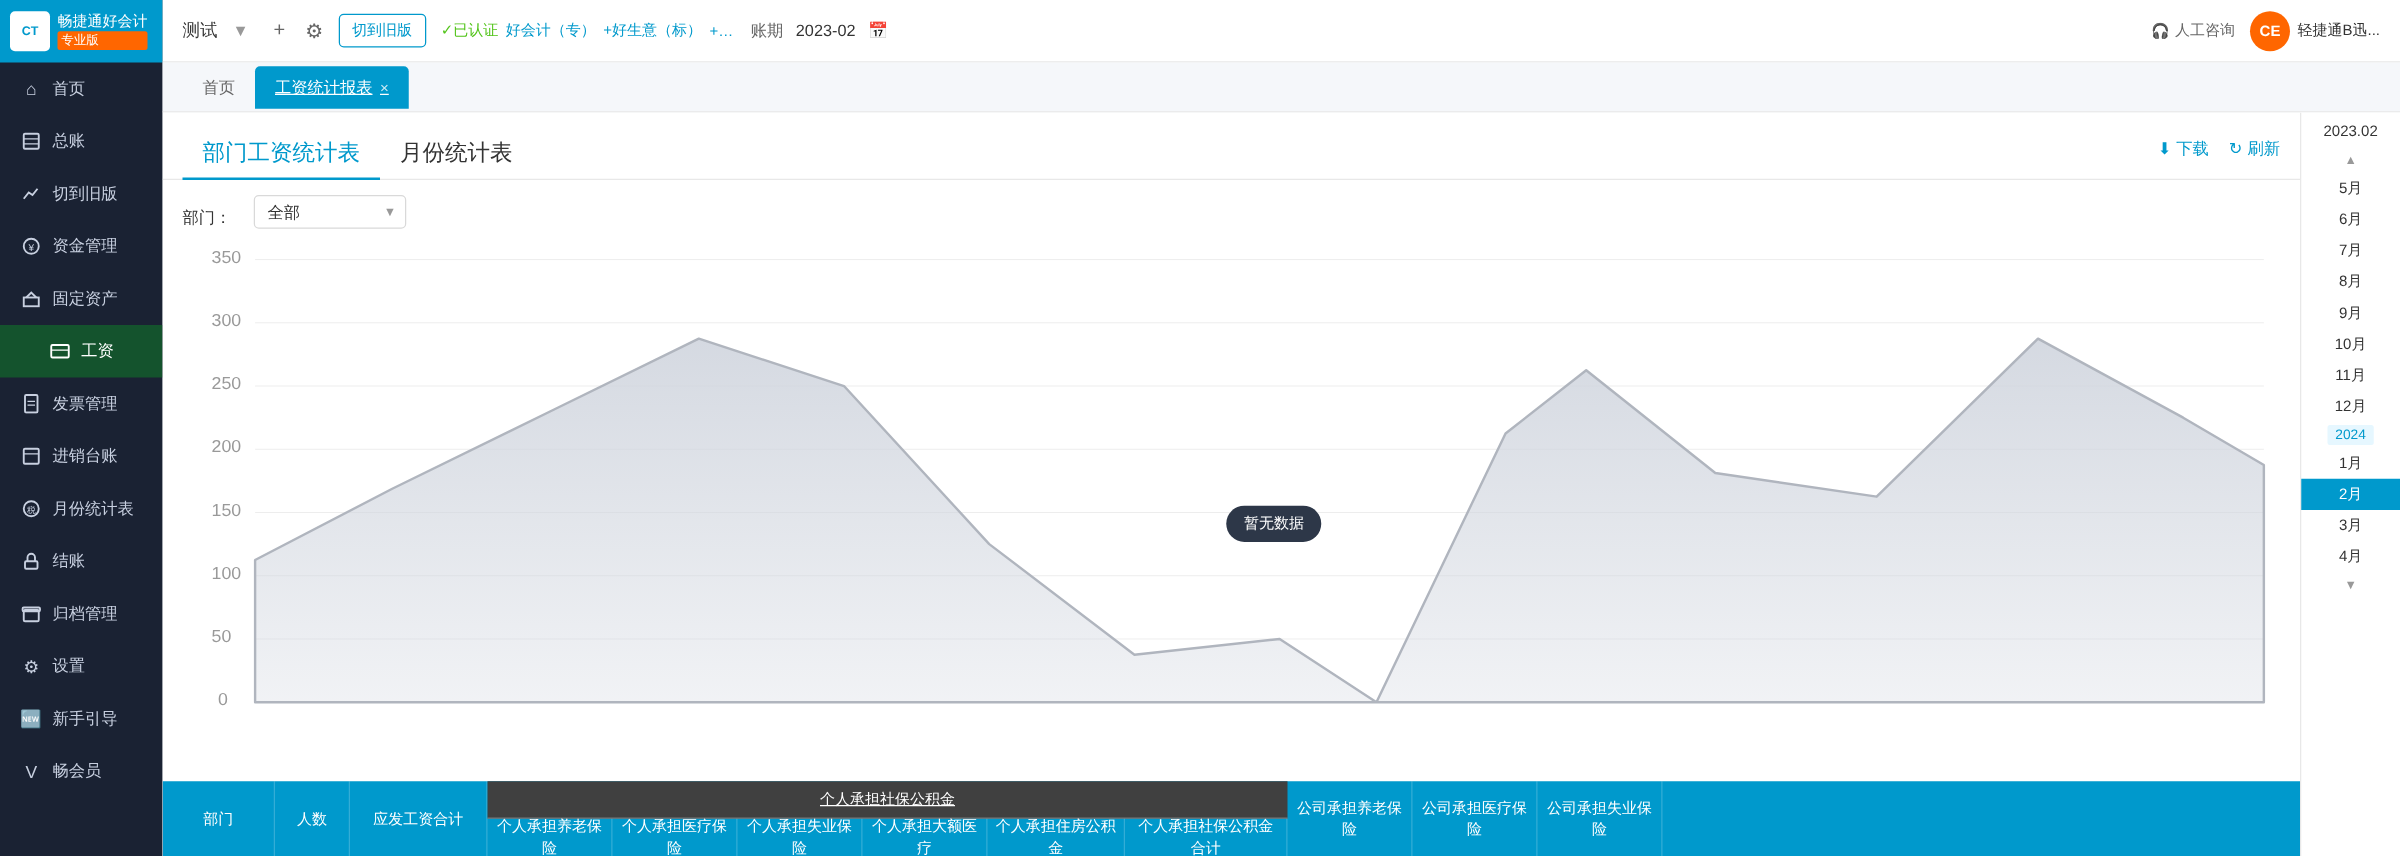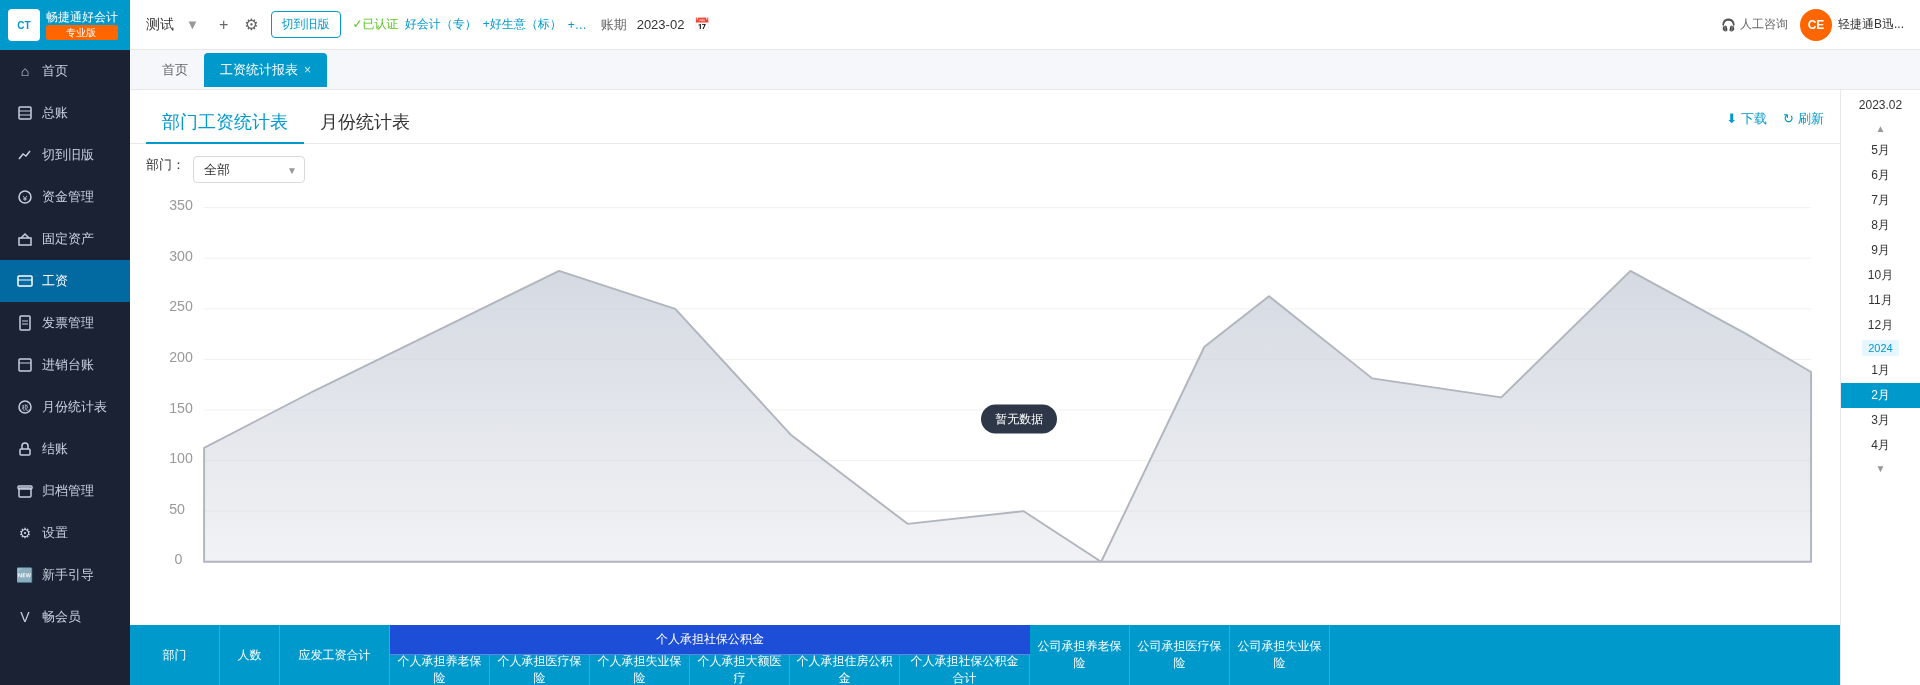--- a/index.html
+++ b/index.html
@@ -45,7 +45,7 @@
       font-size: 10px;
       background: #ff6600;
       color: white;
-      padding: 1px 20px;
+      padding: 1px 3px;
       border-radius: 2px;
     }
     .sidebar-nav {

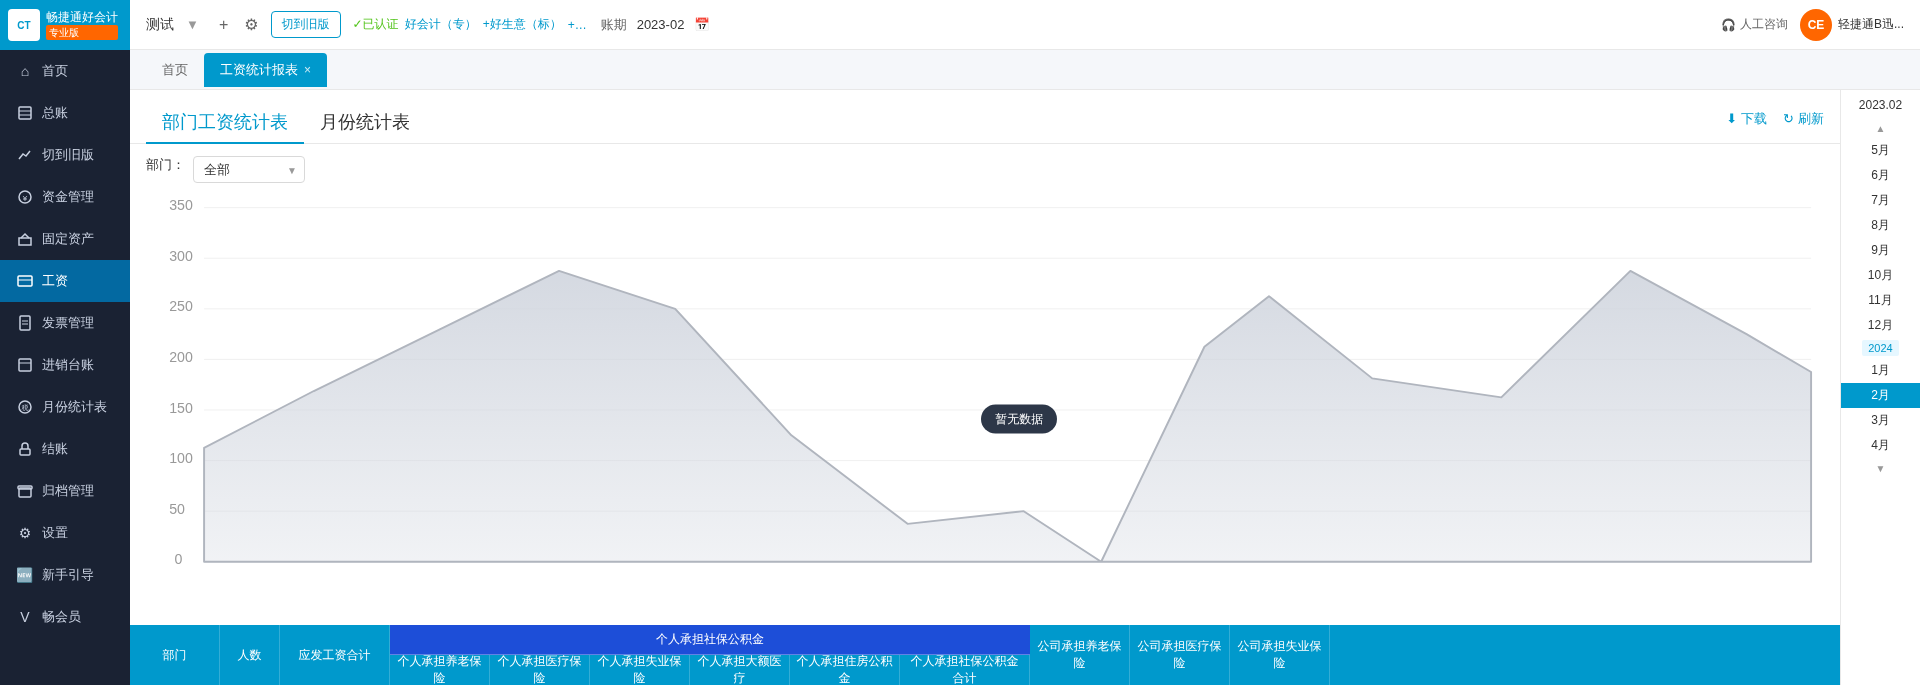--- a/index.html
+++ b/index.html
@@ -188,6 +188,7 @@
     .tab-item.active {
       background: #0099cc;
       color: white;
+      text-decoration: underline;
     }
     .tab-close {
       font-size: 12px;

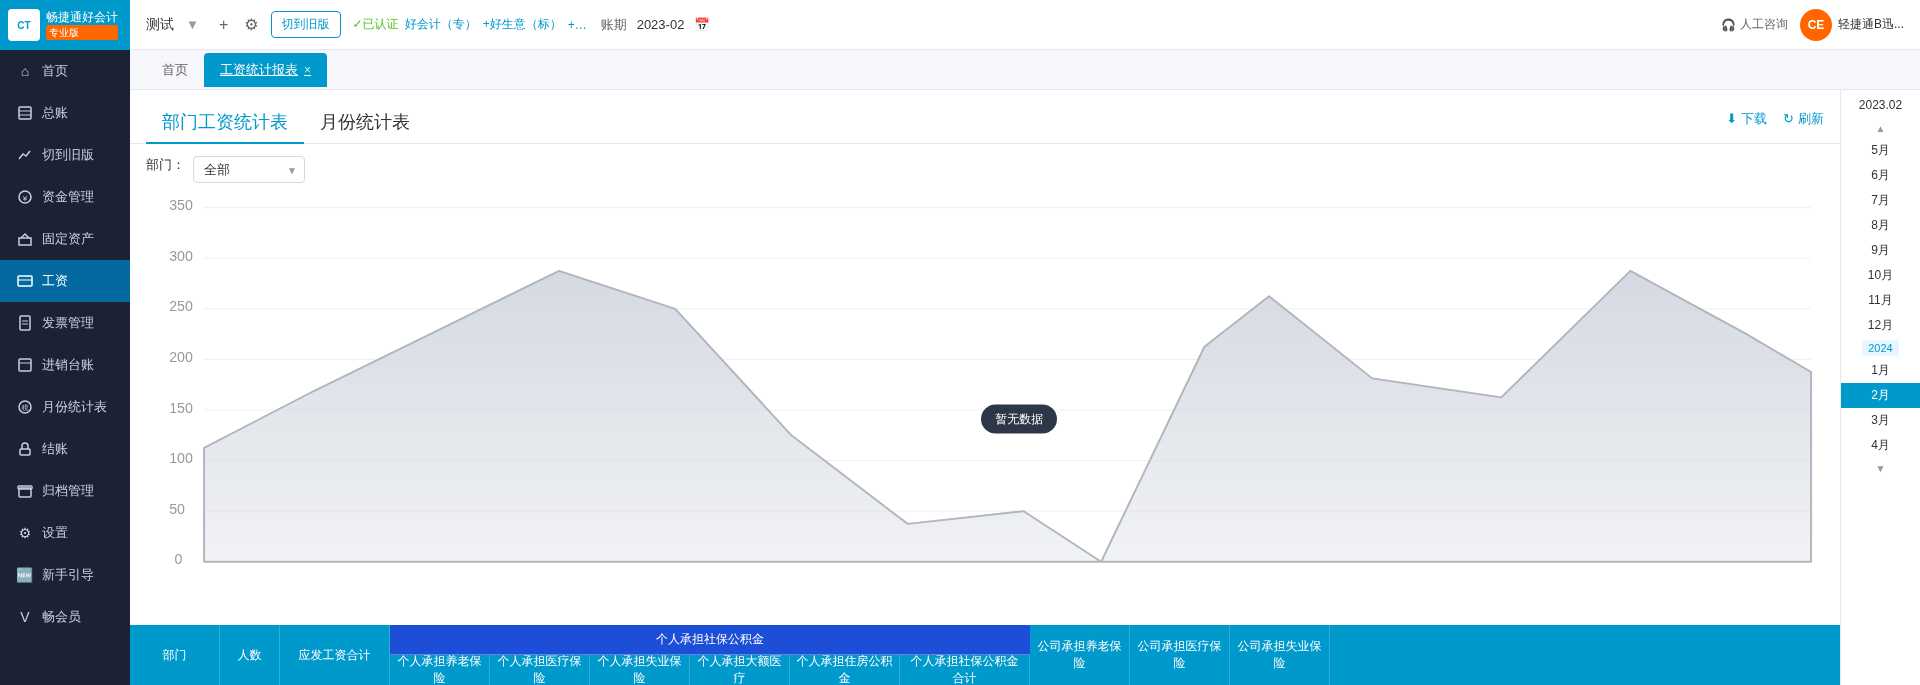--- a/index.html
+++ b/index.html
@@ -254,9 +254,9 @@
     
     .filterbar {
       display: flex;
-      align-items: flex-start;
+      align-items: flex-end;
       padding: 12px 16px;
-      gap: 8px;
+      gap: 18px;
       flex-shrink: 0;
     }
     .filter-label {

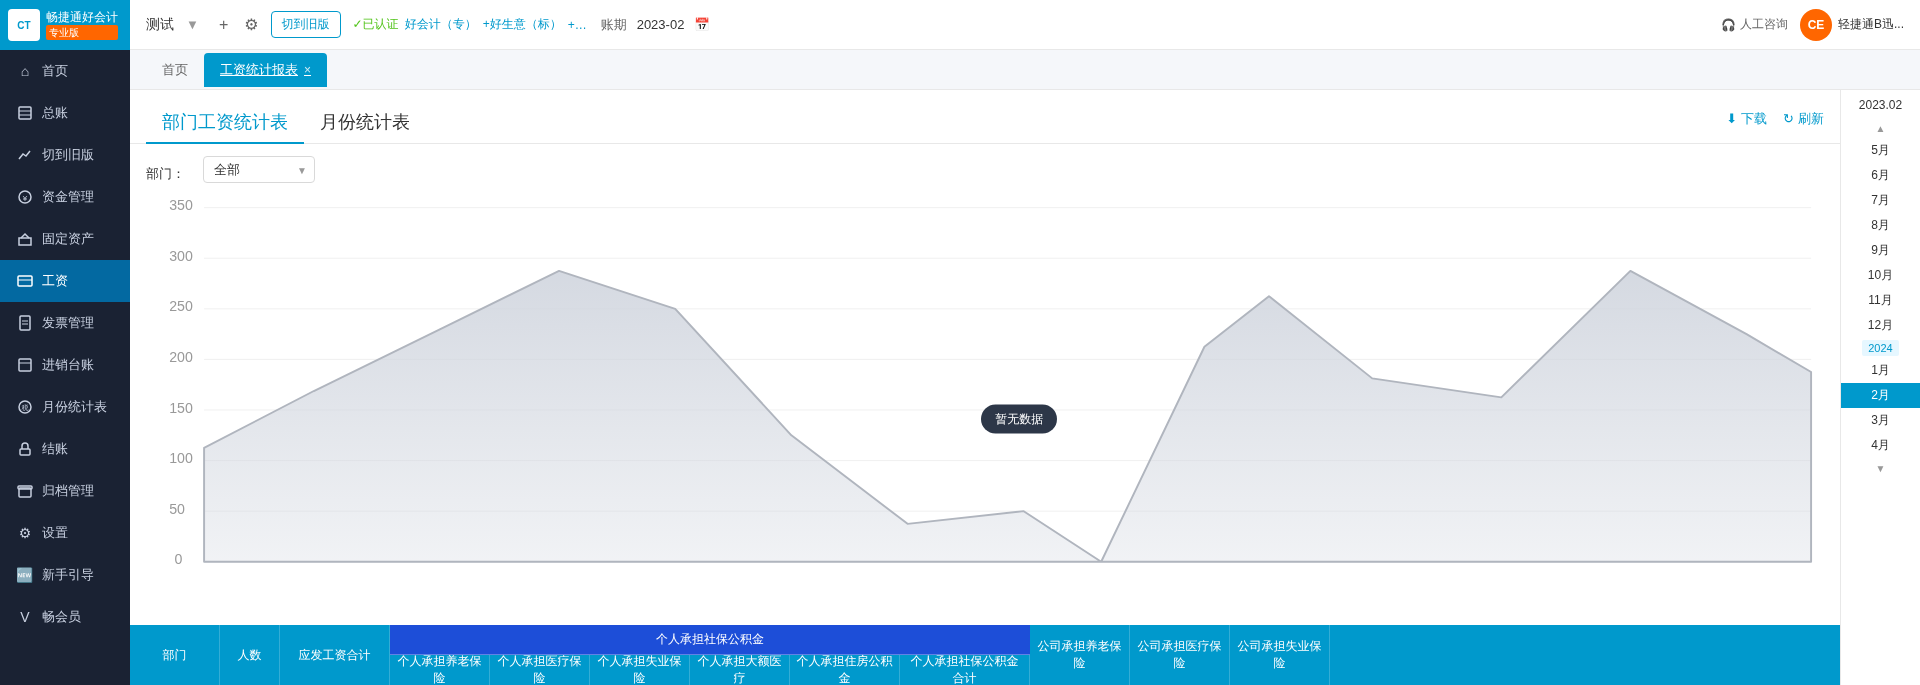--- a/index.html
+++ b/index.html
@@ -272,7 +272,7 @@
       background: white;
       cursor: pointer;
       appearance: none;
-      width: 112px;
+      width: 122px;
     }
     .filter-select-wrapper {
       position: relative;

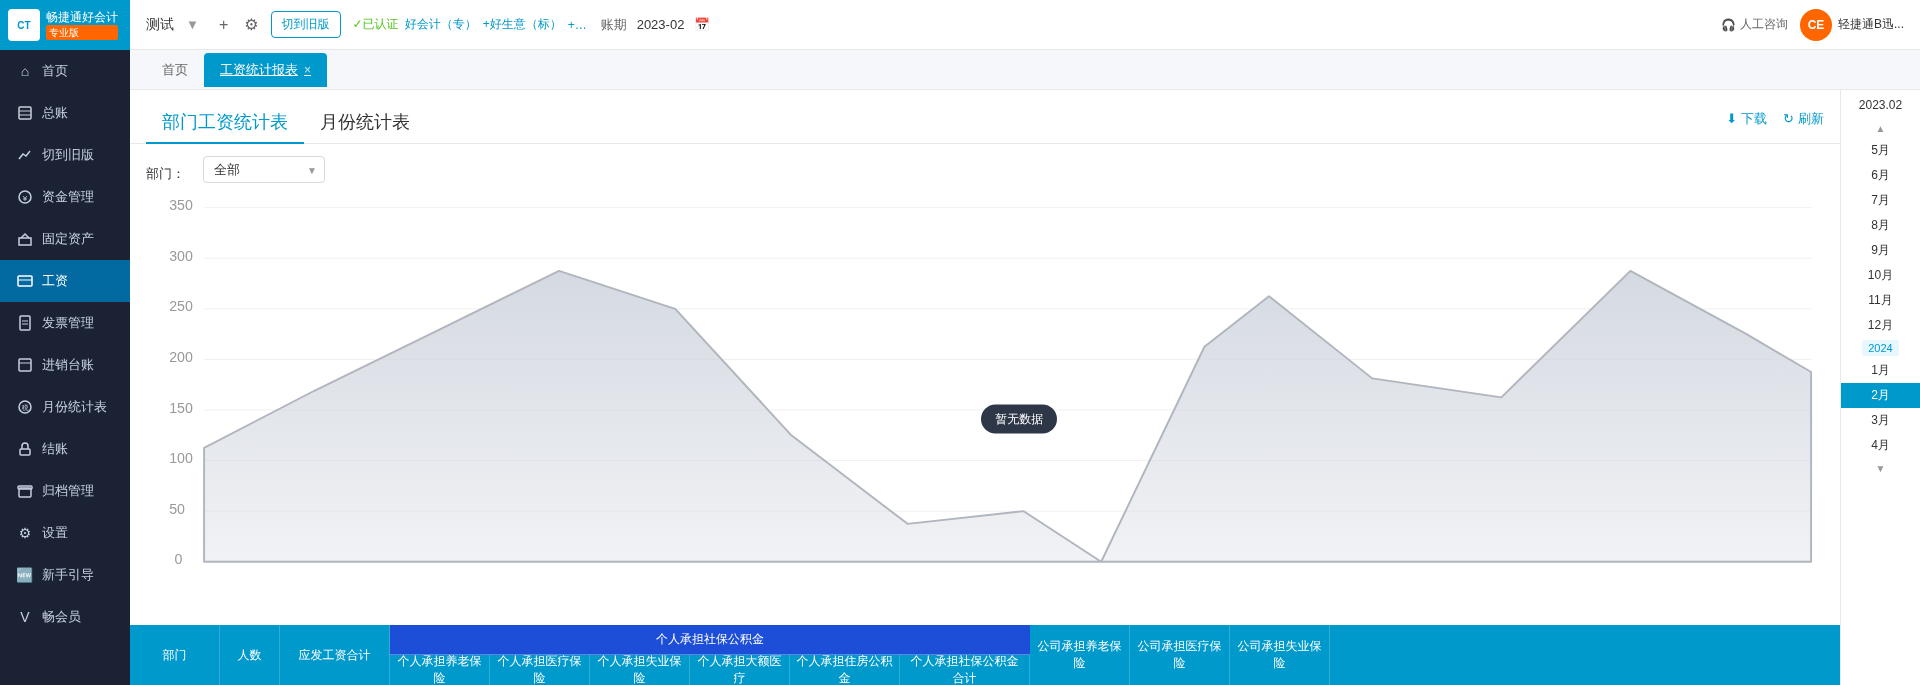--- a/index.html
+++ b/index.html
@@ -62,7 +62,7 @@
       font-size: 13px;
       transition: background 0.2s;
     }
-    .sidebar-item.active { background: #0369a1; color: white; }
+    .sidebar-item.active { background: #14532d; color: white; justify-content: center; }
     .sidebar-item .nav-icon {
       width: 18px;
       height: 18px;

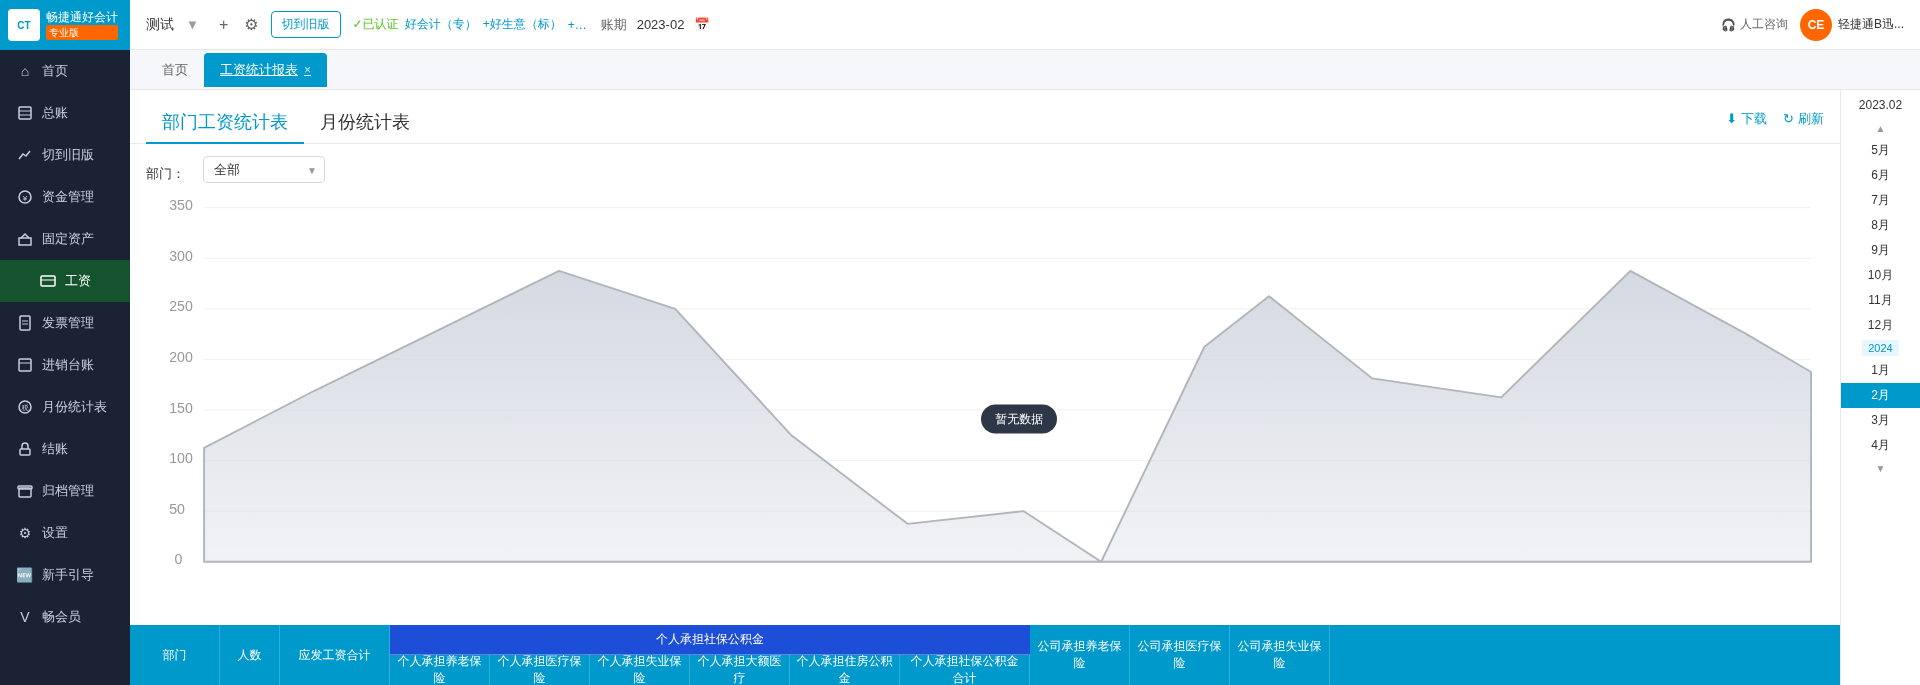--- a/index.html
+++ b/index.html
@@ -315,12 +315,13 @@
       padding: 4px 6px;
     }
     .th-group-header {
-      background: #1d4ed8;
+      background: #404040;
       color: white;
       text-align: center;
       padding: 4px;
       font-size: 12px;
       border-bottom: 1px solid rgba(255,255,255,0.2);
+      text-decoration: underline;
     }
 
     

